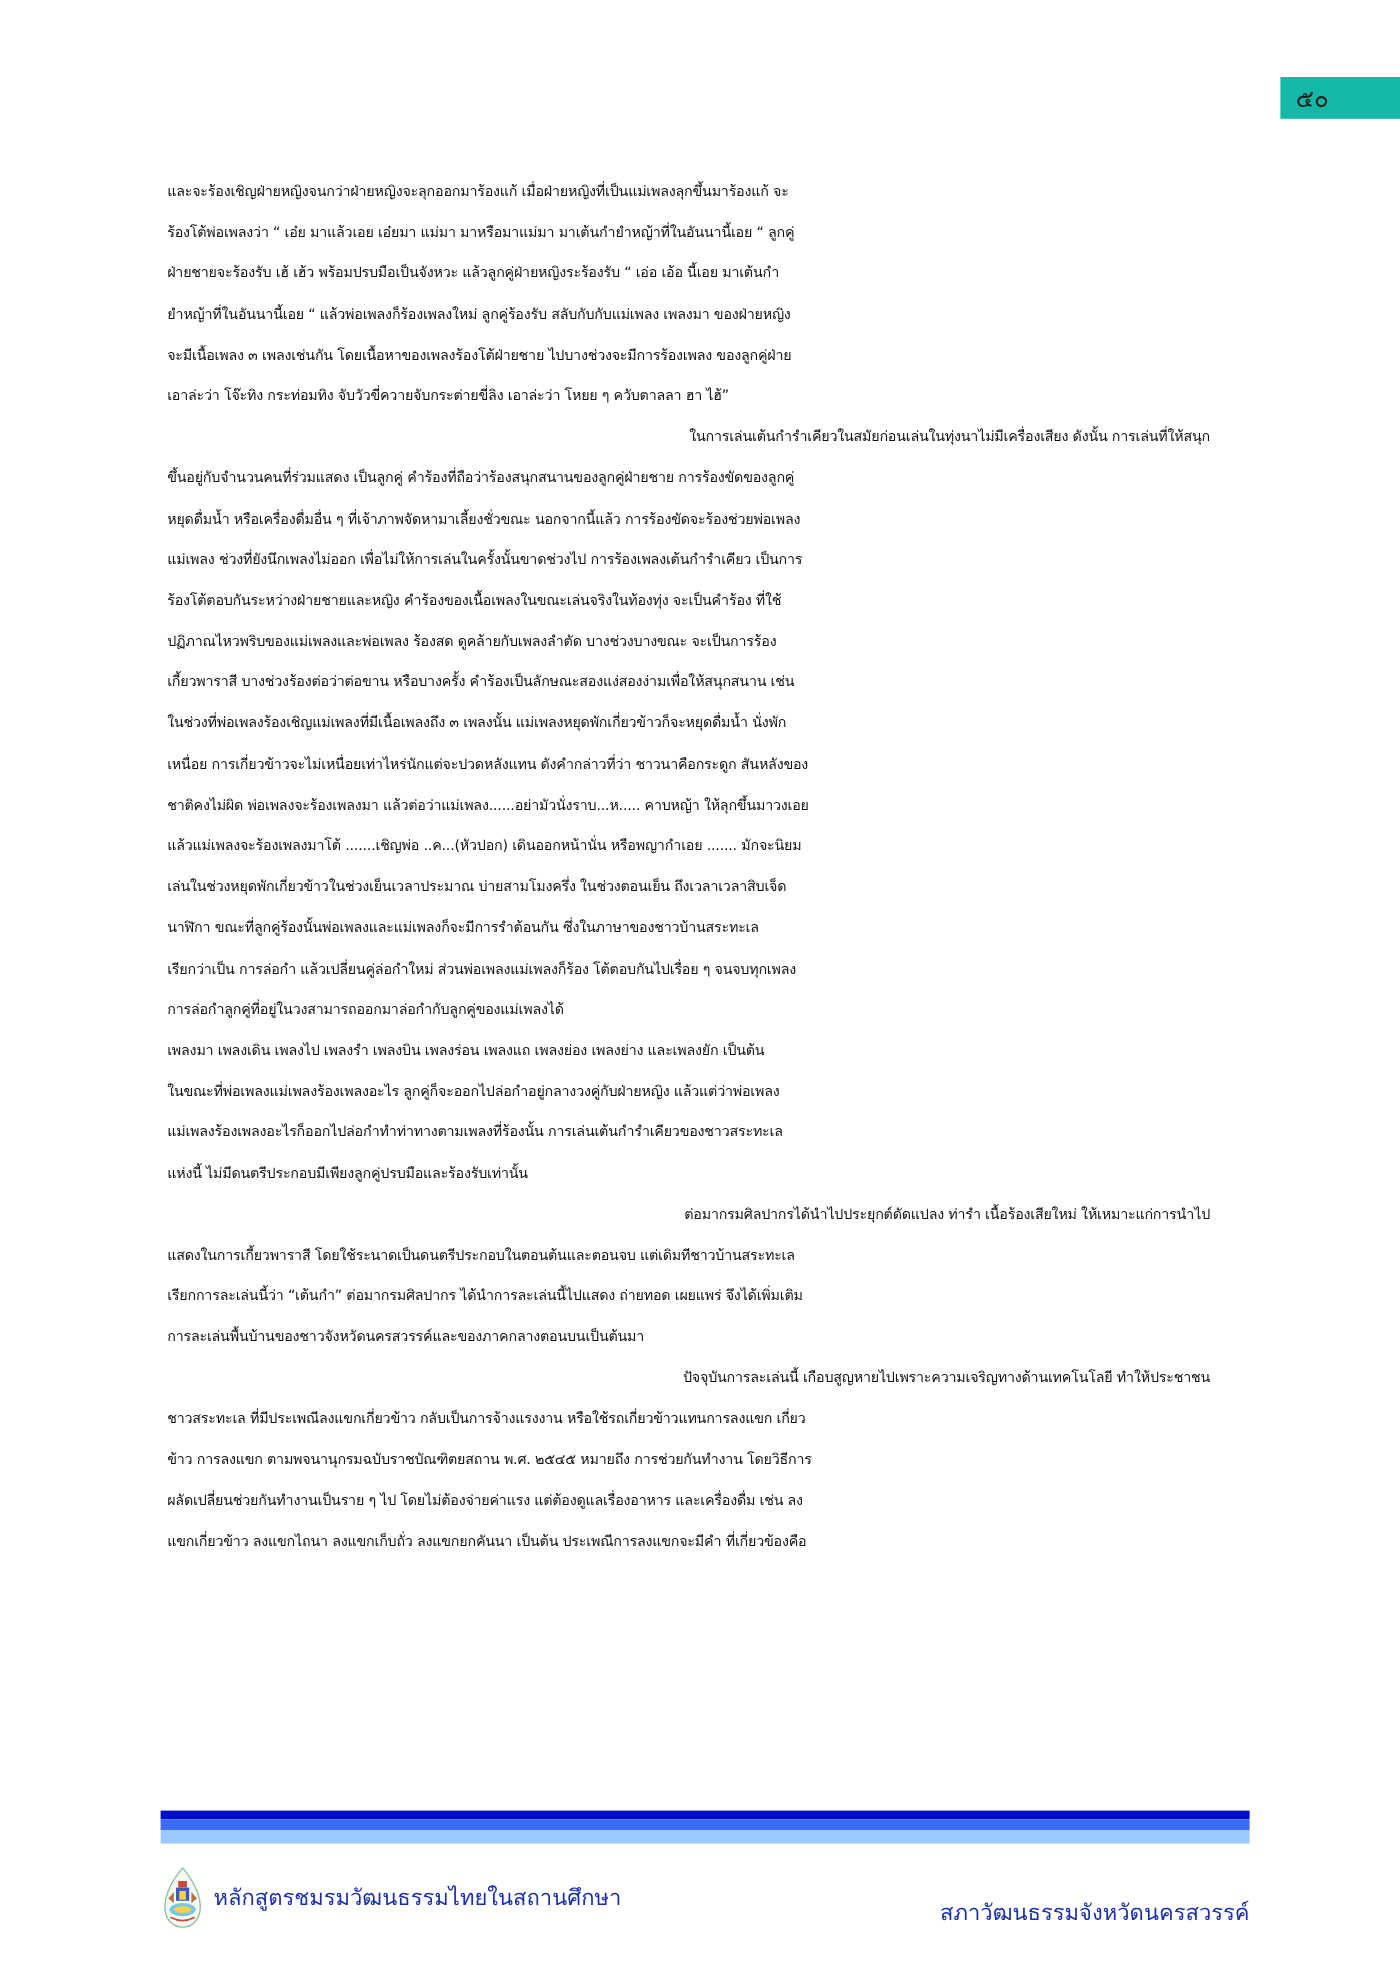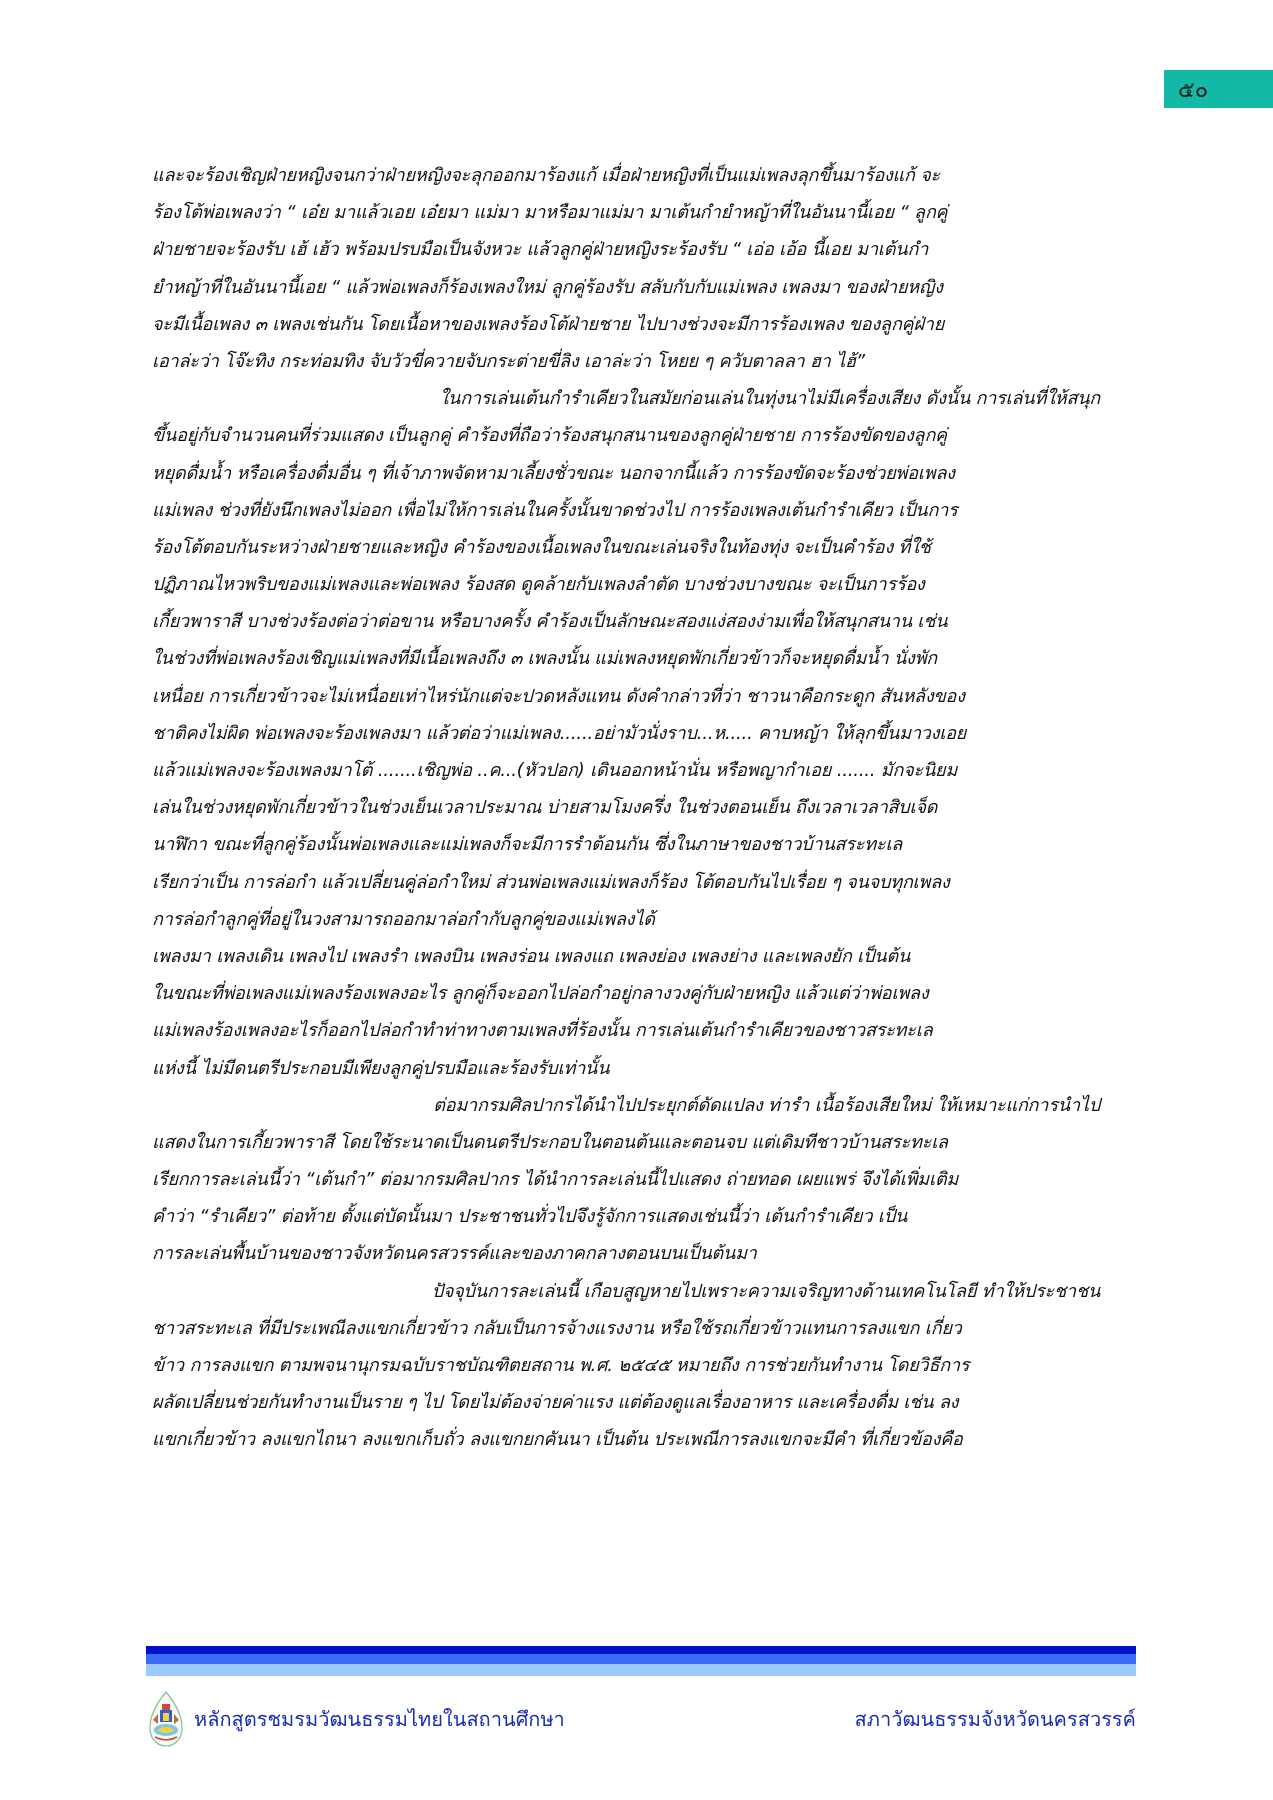--- a/index.html
+++ b/index.html
@@ -14,8 +14,8 @@
       position: absolute; left: 152px; top: 156px; width: 948px;
     }
     .line {
-      height: 37.2px; line-height: 37.2px; font-size: 18px; white-space: nowrap;
-      letter-spacing: -0.2px; overflow: visible; font-style: italic;
+      height: 37.2px; line-height: 37.2px; font-size: 13px; white-space: nowrap;
+      letter-spacing: -0.2px; overflow: visible;
     }
     .line.indent { padding-left: 142px; text-align: right; }
     .footer-bars { position: absolute; left: 146px; top: 1646px; width: 990px; }

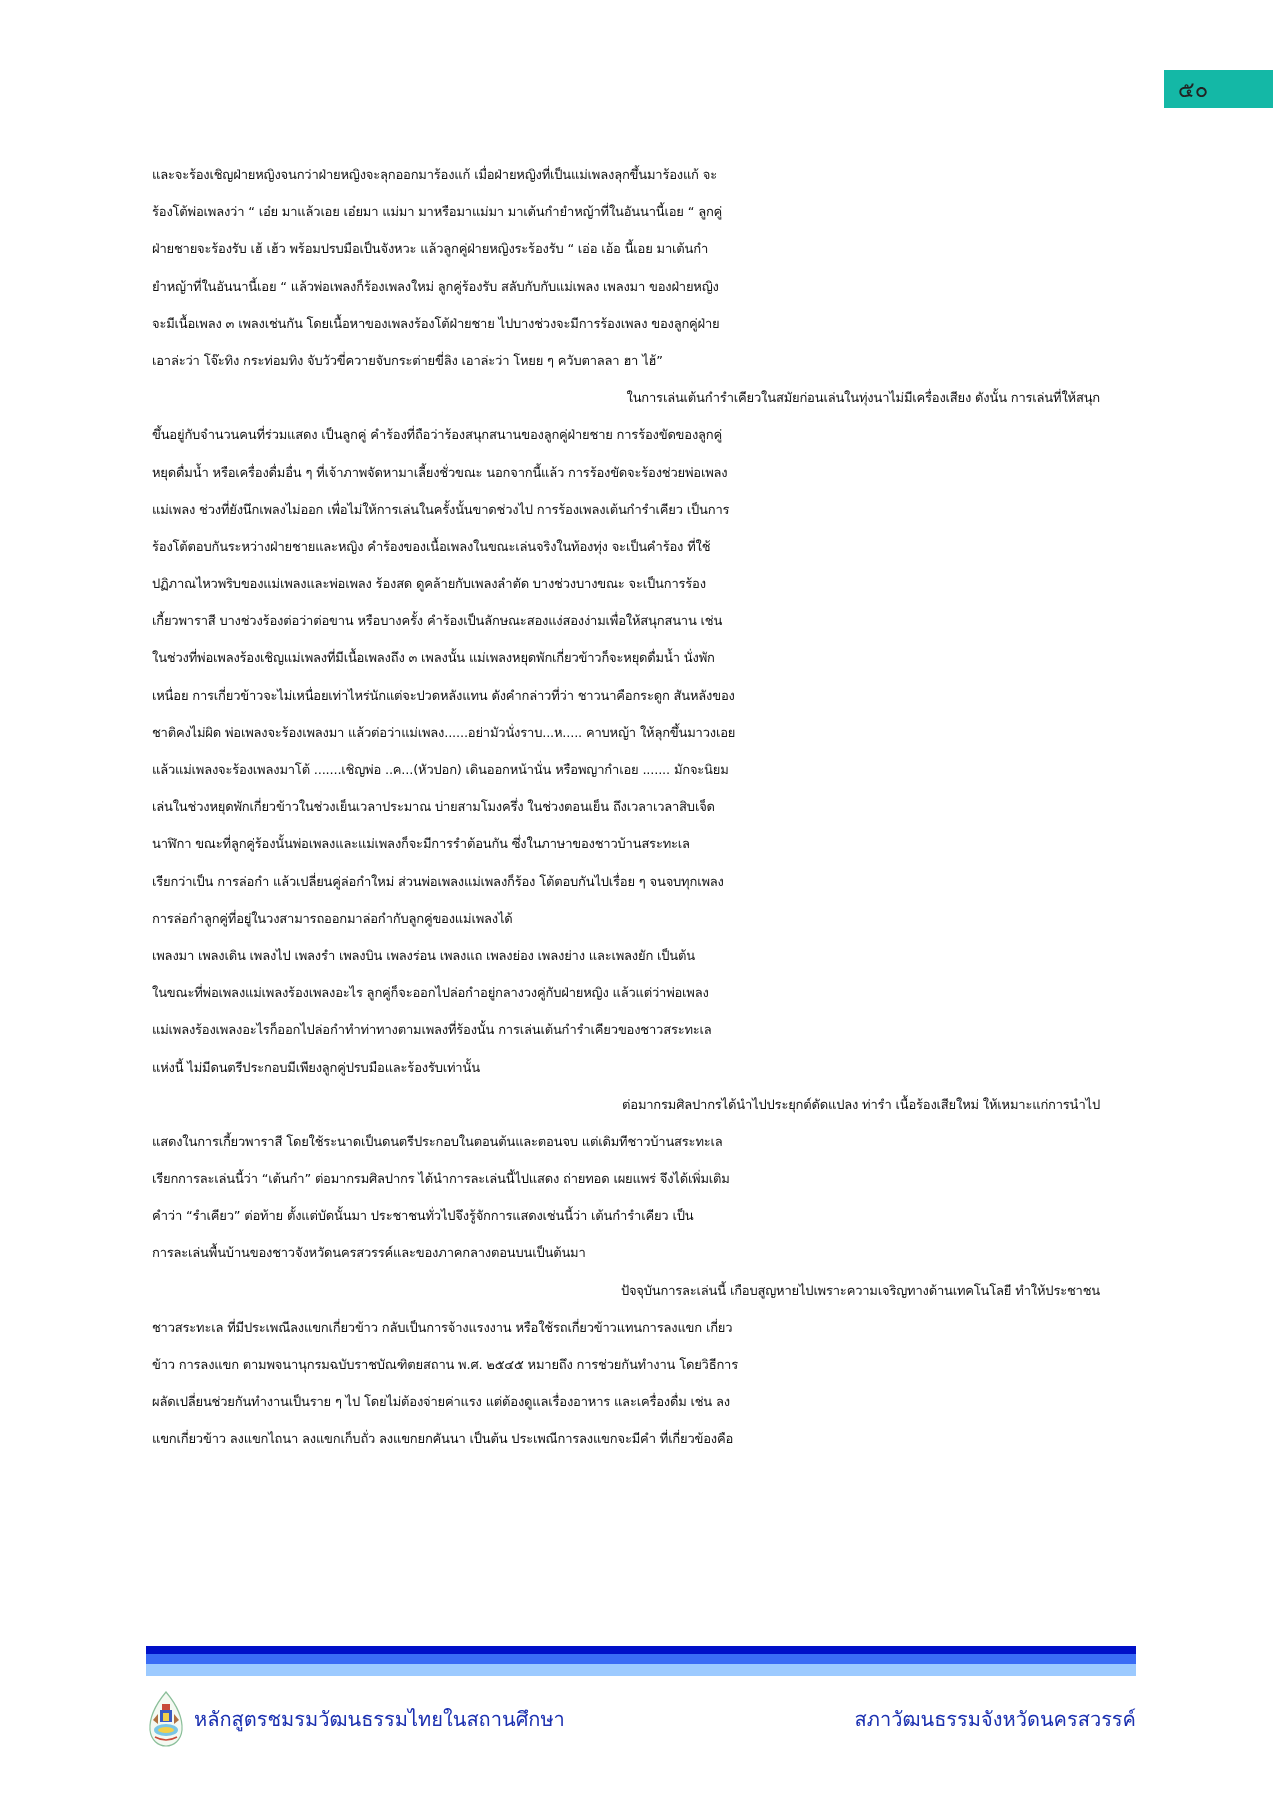--- a/index.html
+++ b/index.html
@@ -66,7 +66,6 @@
     <div class="line indent">ต่อมากรมศิลปากรได้นำไปประยุกต์ดัดแปลง ท่ารำ เนื้อร้องเสียใหม่ ให้เหมาะแก่การนำไป</div>
     <div class="line">แสดงในการเกี้ยวพาราสี โดยใช้ระนาดเป็นดนตรีประกอบในตอนต้นและตอนจบ แต่เดิมทีชาวบ้านสระทะเล</div>
     <div class="line">เรียกการละเล่นนี้ว่า “เต้นกำ” ต่อมากรมศิลปากร ได้นำการละเล่นนี้ไปแสดง ถ่ายทอด เผยแพร่ จึงได้เพิ่มเติม</div>
-    <div class="line">คำว่า “รำเคียว” ต่อท้าย ตั้งแต่บัดนั้นมา ประชาชนทั่วไปจึงรู้จักการแสดงเช่นนี้ว่า เต้นกำรำเคียว เป็น</div>
     <div class="line">การละเล่นพื้นบ้านของชาวจังหวัดนครสวรรค์และของภาคกลางตอนบนเป็นต้นมา</div>
     <div class="line indent">ปัจจุบันการละเล่นนี้ เกือบสูญหายไปเพราะความเจริญทางด้านเทคโนโลยี ทำให้ประชาชน</div>
     <div class="line">ชาวสระทะเล ที่มีประเพณีลงแขกเกี่ยวข้าว กลับเป็นการจ้างแรงงาน หรือใช้รถเกี่ยวข้าวแทนการลงแขก เกี่ยว</div>

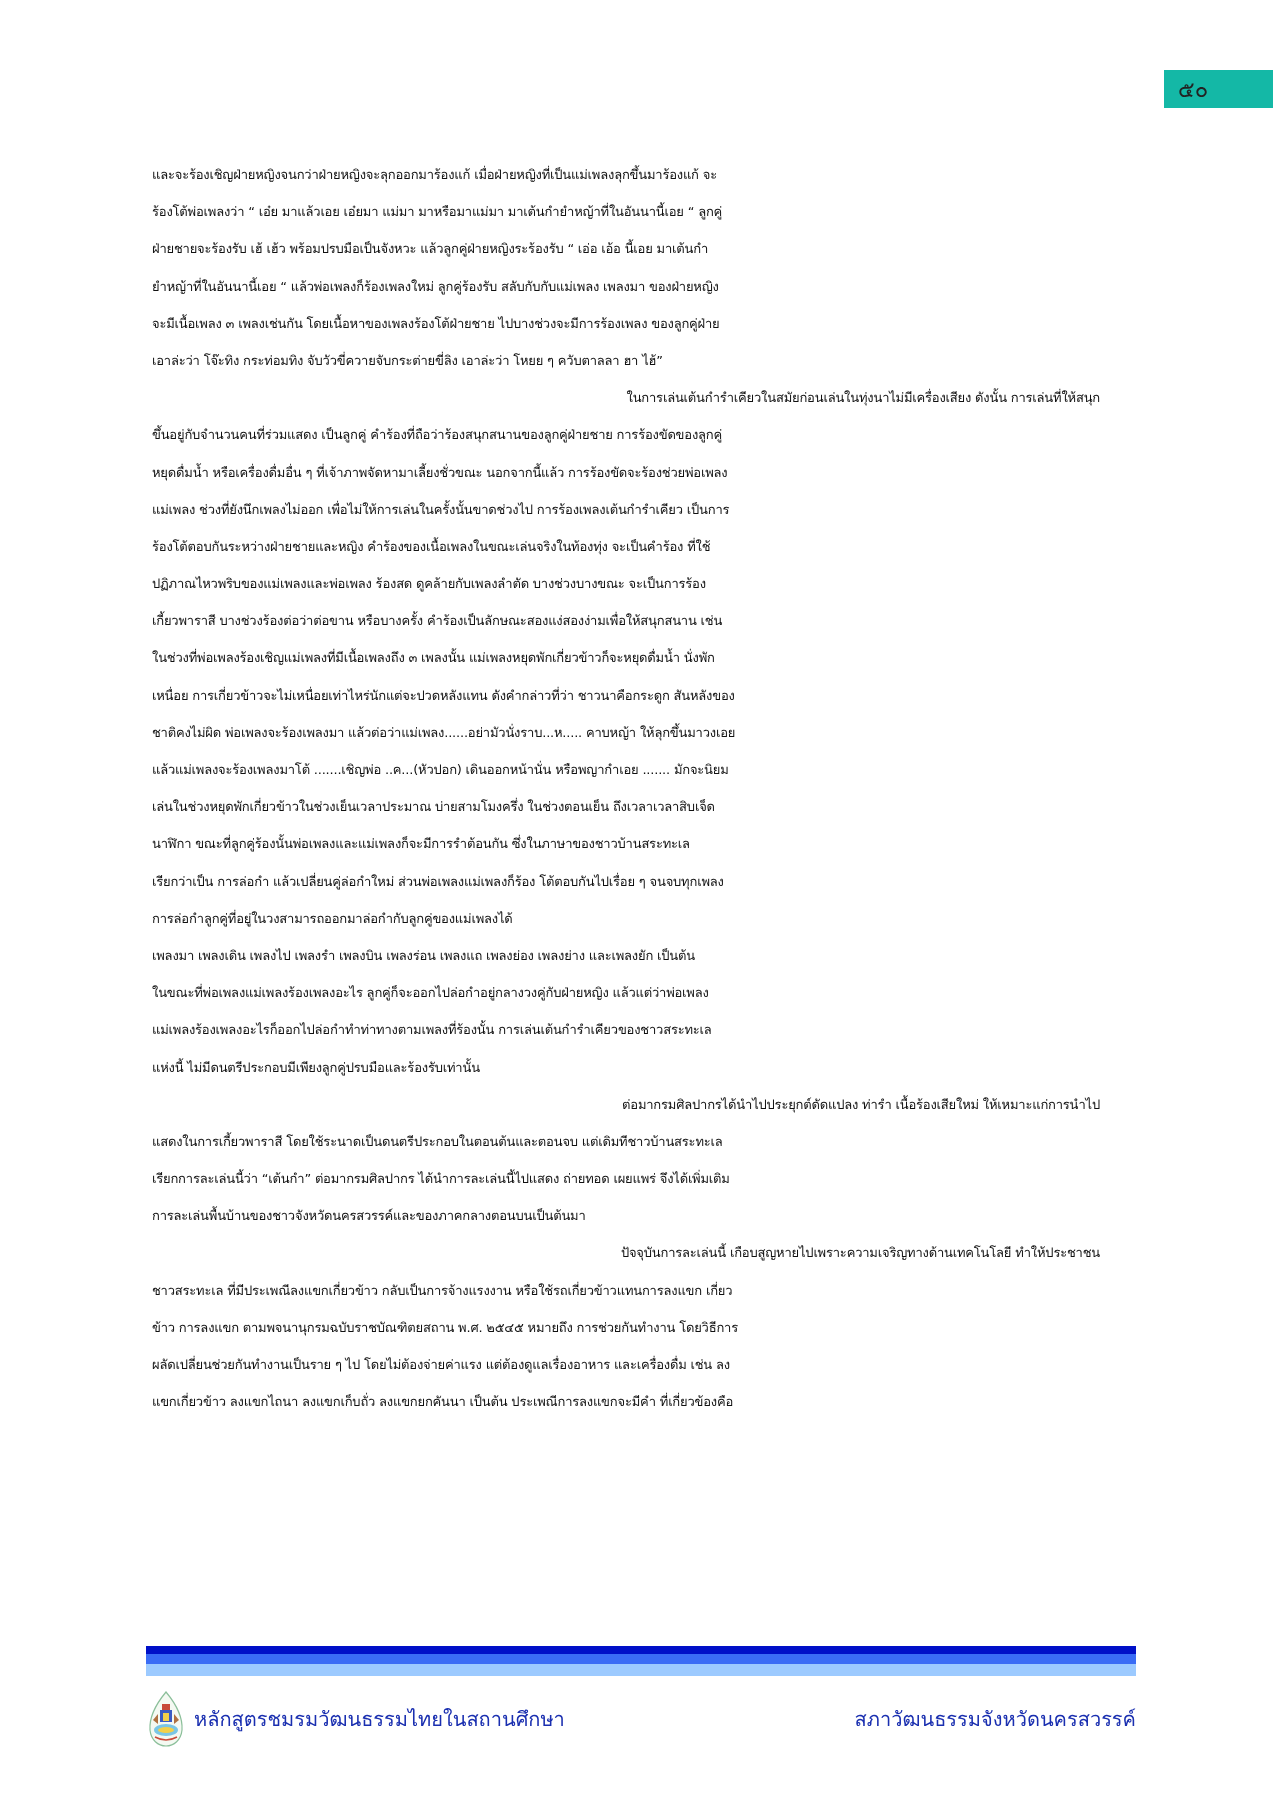--- a/index.html
+++ b/index.html
@@ -24,7 +24,7 @@
     .bar3 { height: 12px; background: #9ccaff; }
     .footer {
       position: absolute; left: 146px; top: 1684px; width: 990px; height: 70px;
-      display: flex; align-items: center; justify-content: space-between;
+      display: flex; align-items: flex-end; justify-content: space-between;
     }
     .footer-left { display: flex; align-items: center; }
     .emblem { width: 40px; height: 58px; margin-right: 8px; }

